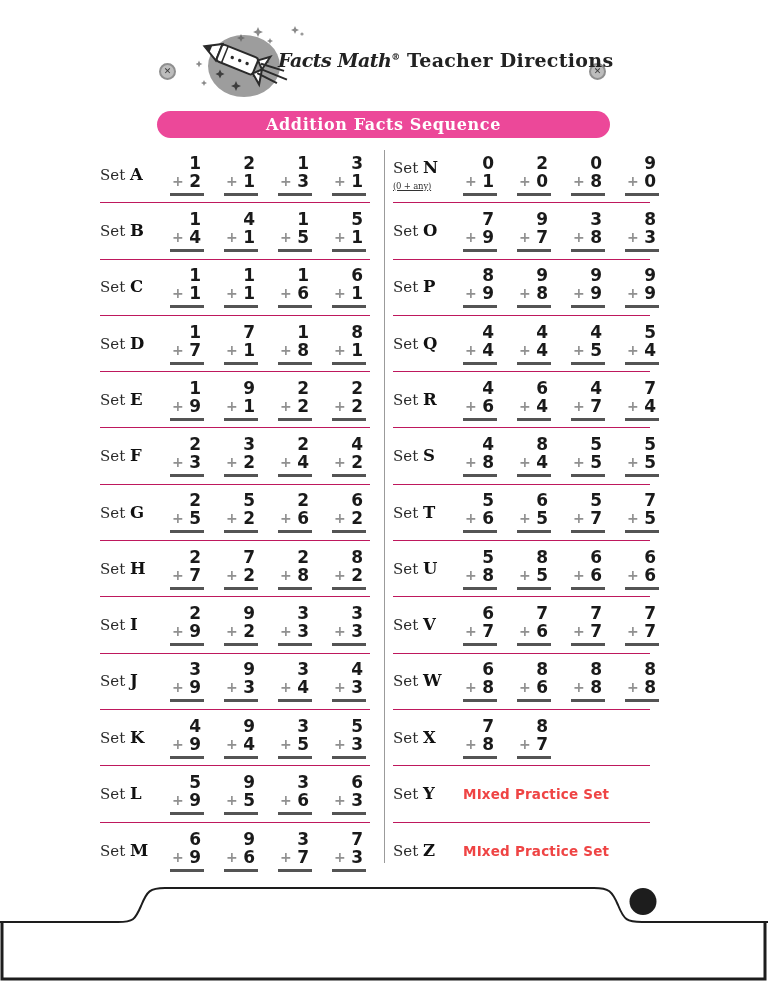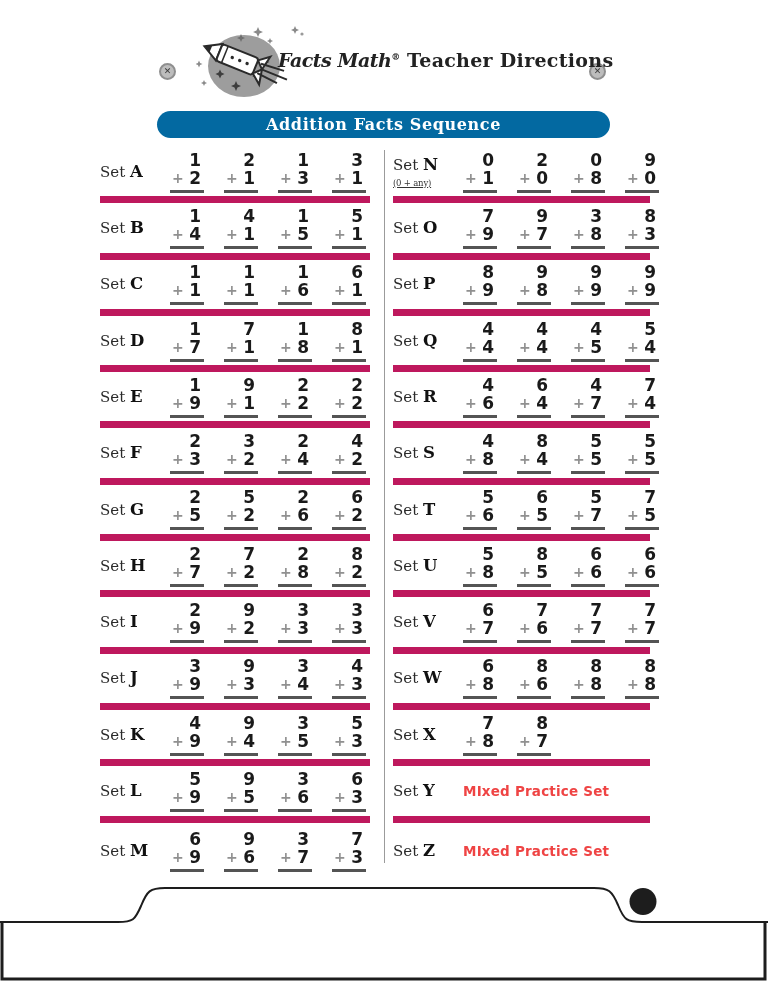--- a/index.html
+++ b/index.html
@@ -27,7 +27,7 @@
   
   .banner {
     position:absolute; left:157px; top:111px; width:453px; height:27px;
-    background:#0369a1; border-radius:13.5px;
+    background:#ec4899; border-radius:13.5px;
     display:flex; align-items:center; justify-content:center;
     font-family:"DejaVu Serif", serif; font-weight:bold; font-size:16px;
     color:#ffffff; letter-spacing:0.6px;

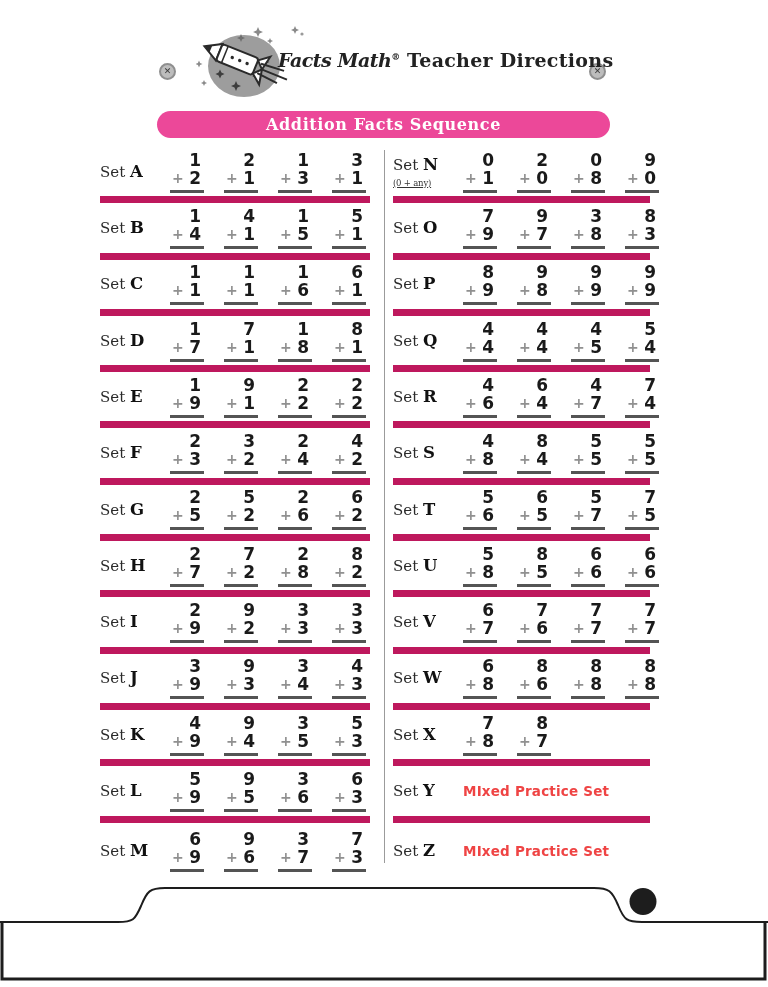--- a/index.html
+++ b/index.html
@@ -42,7 +42,7 @@
   }
   .set-row {
     height:56.3px; display:flex; align-items:center;
-    border-bottom:7px solid #be185d; box-sizing:border-box;
+    border-bottom:1px solid #be185d; box-sizing:border-box;
   }
   .set-row:last-child { border-bottom:none; }
   .set-label {

